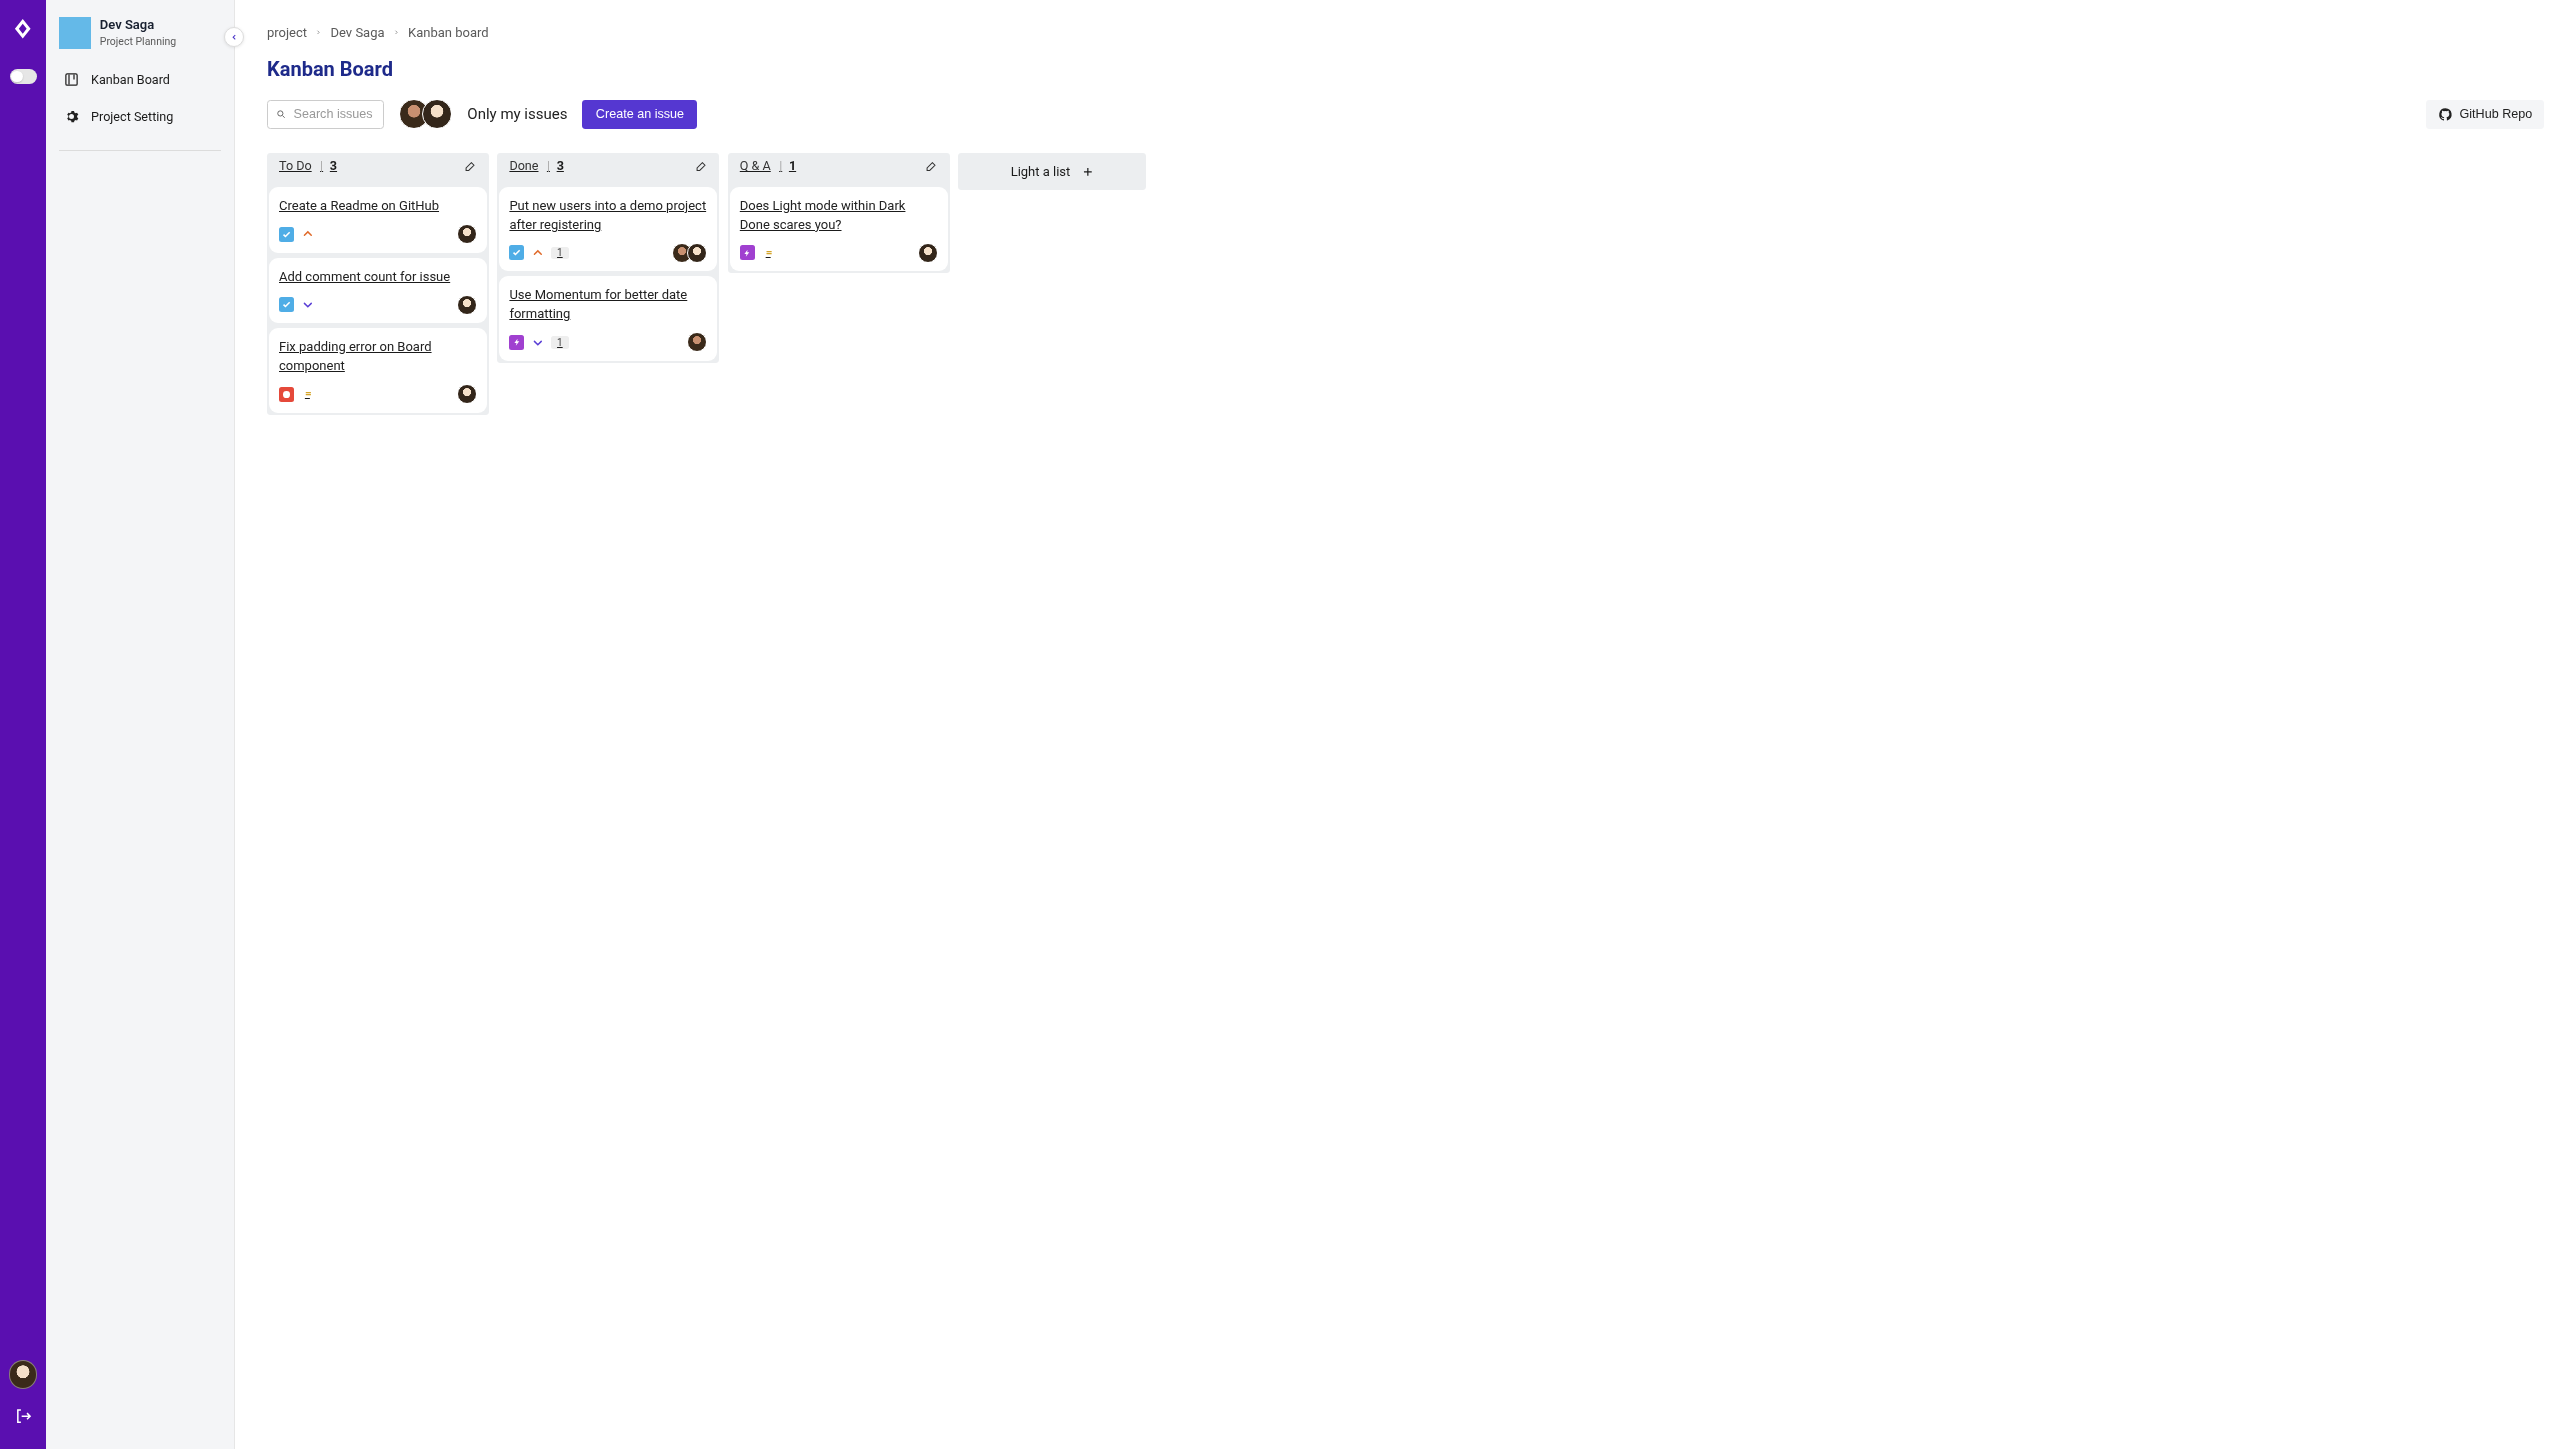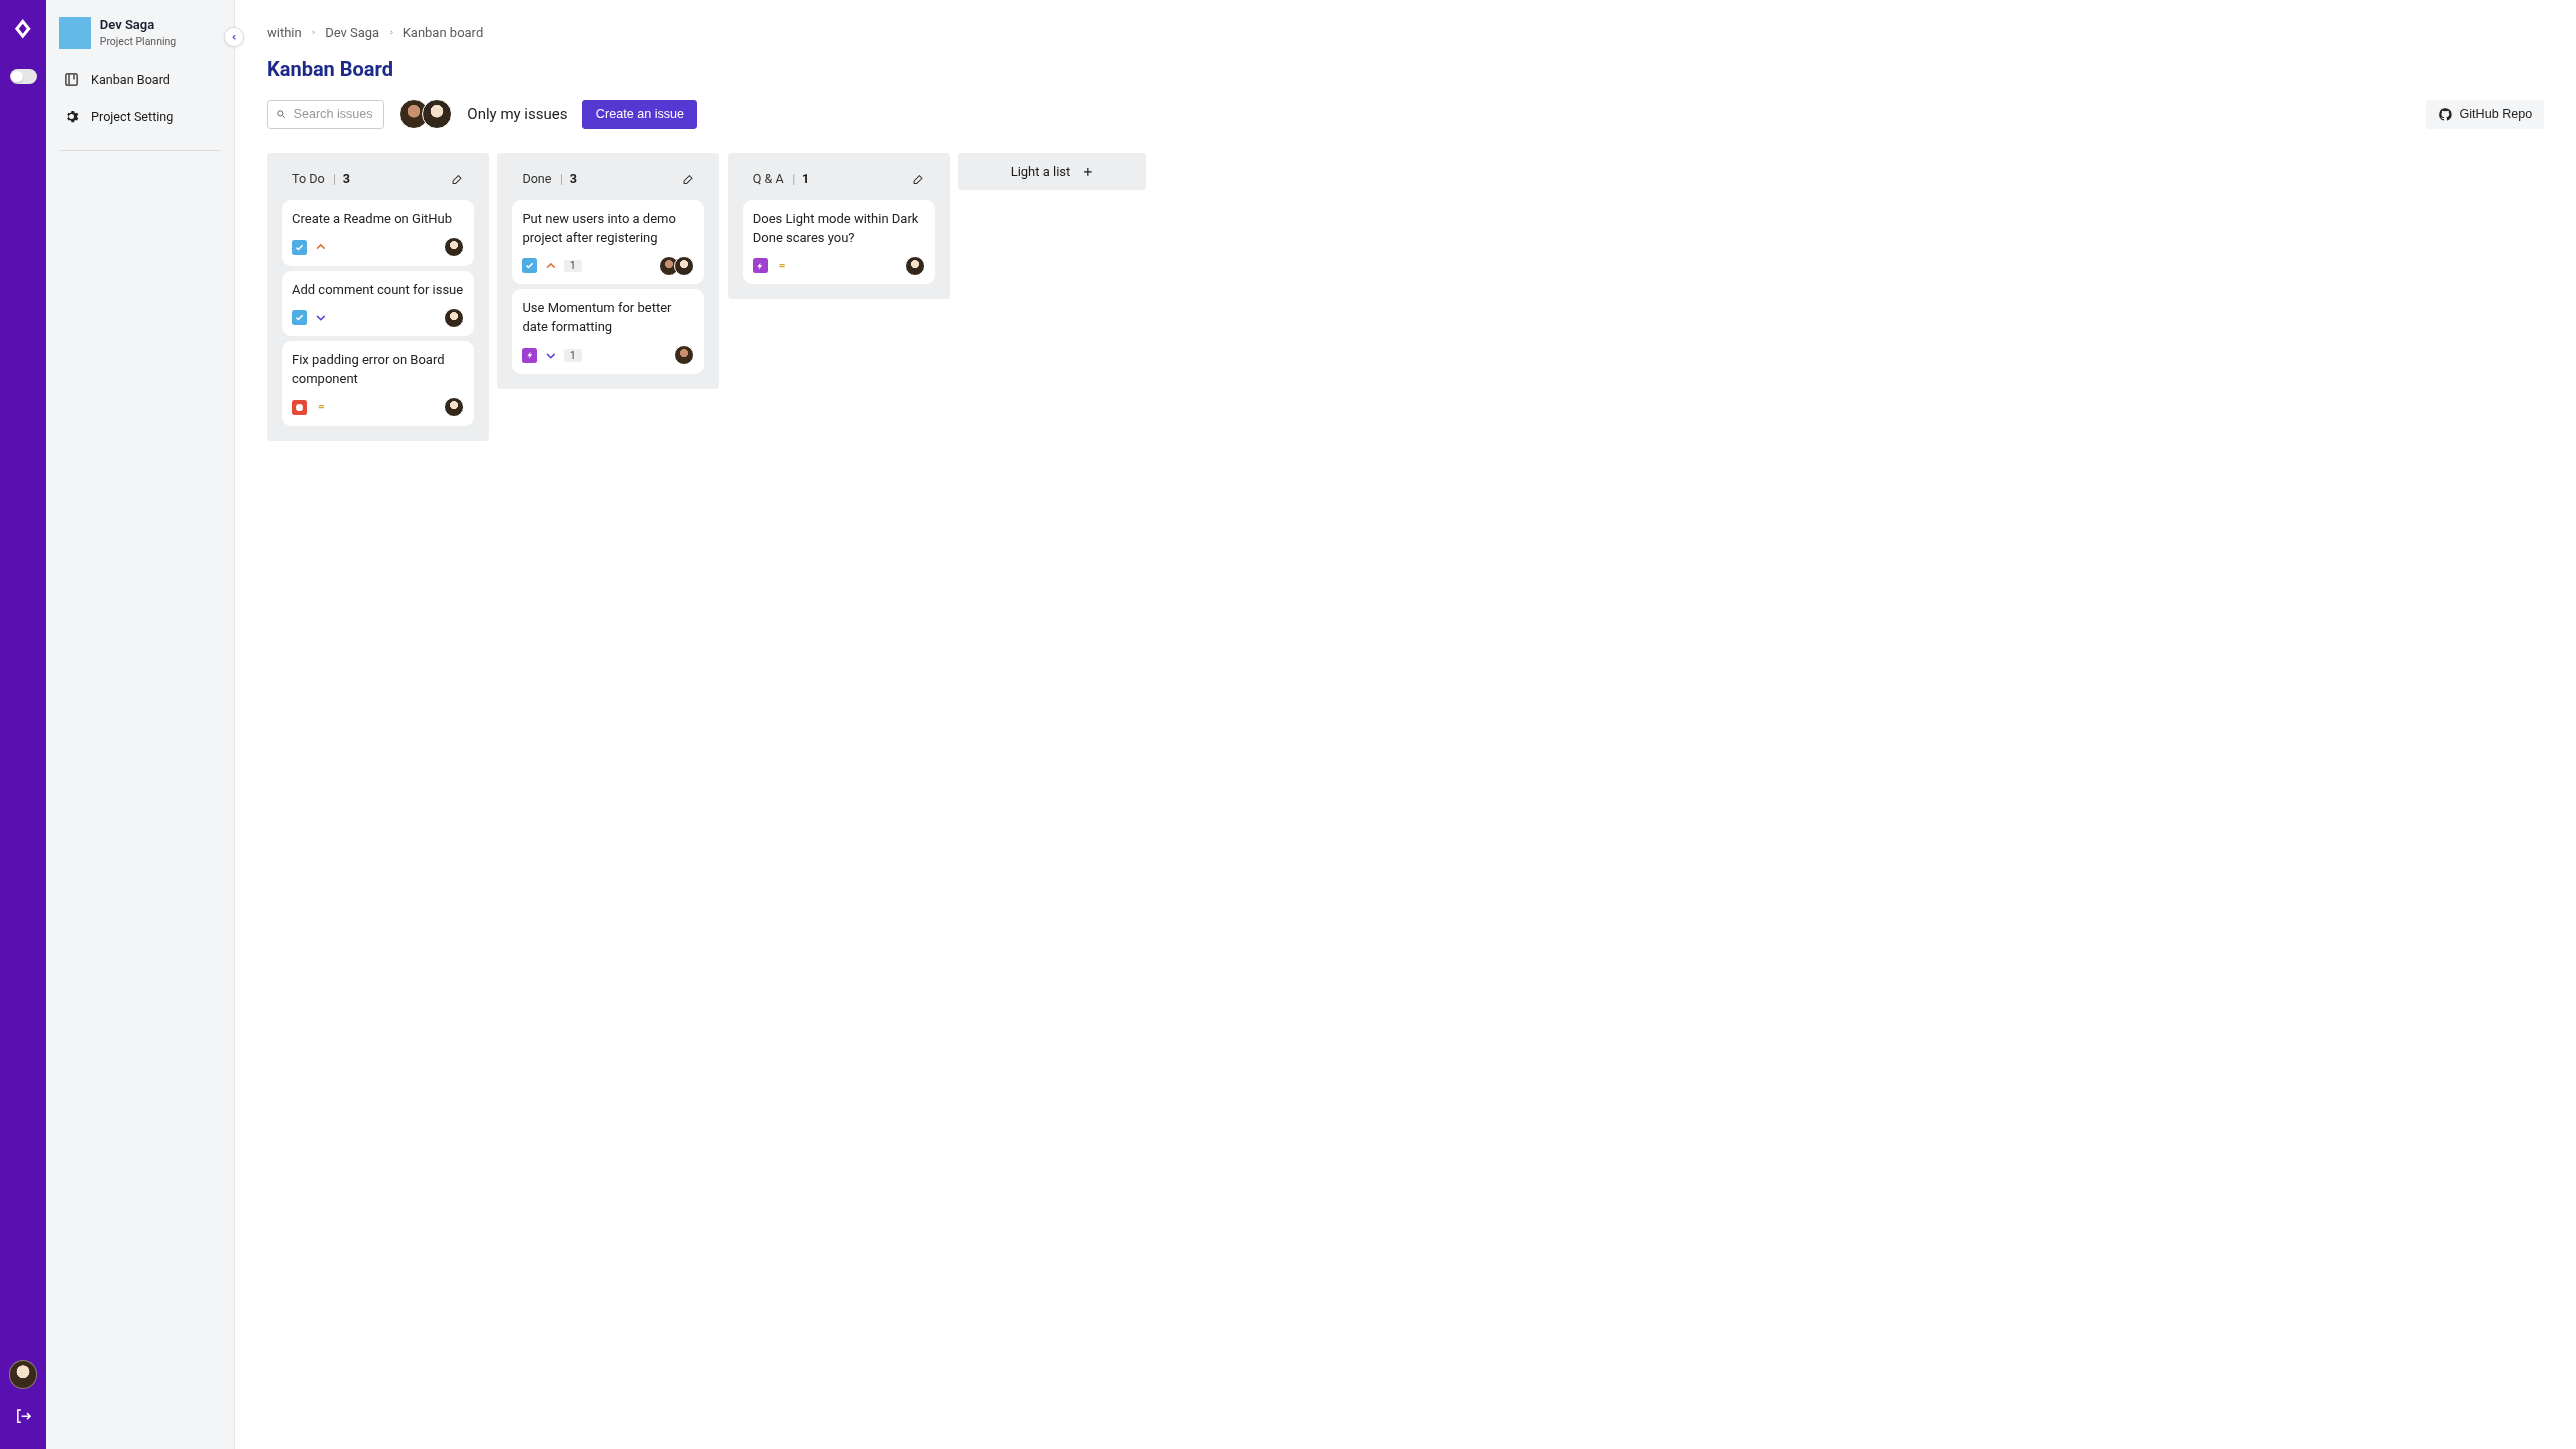--- a/index.html
+++ b/index.html
@@ -278,7 +278,7 @@
 
 <div class="main">
   <div class="breadcrumb">
-    <span class="crumb">within</span>
+    <span class="crumb">project</span>
     <svg viewBox="0 0 24 24" fill="none" stroke="currentColor" stroke-width="3">
         <path d="M9 6l6 6-6 6"></path>
       </svg>

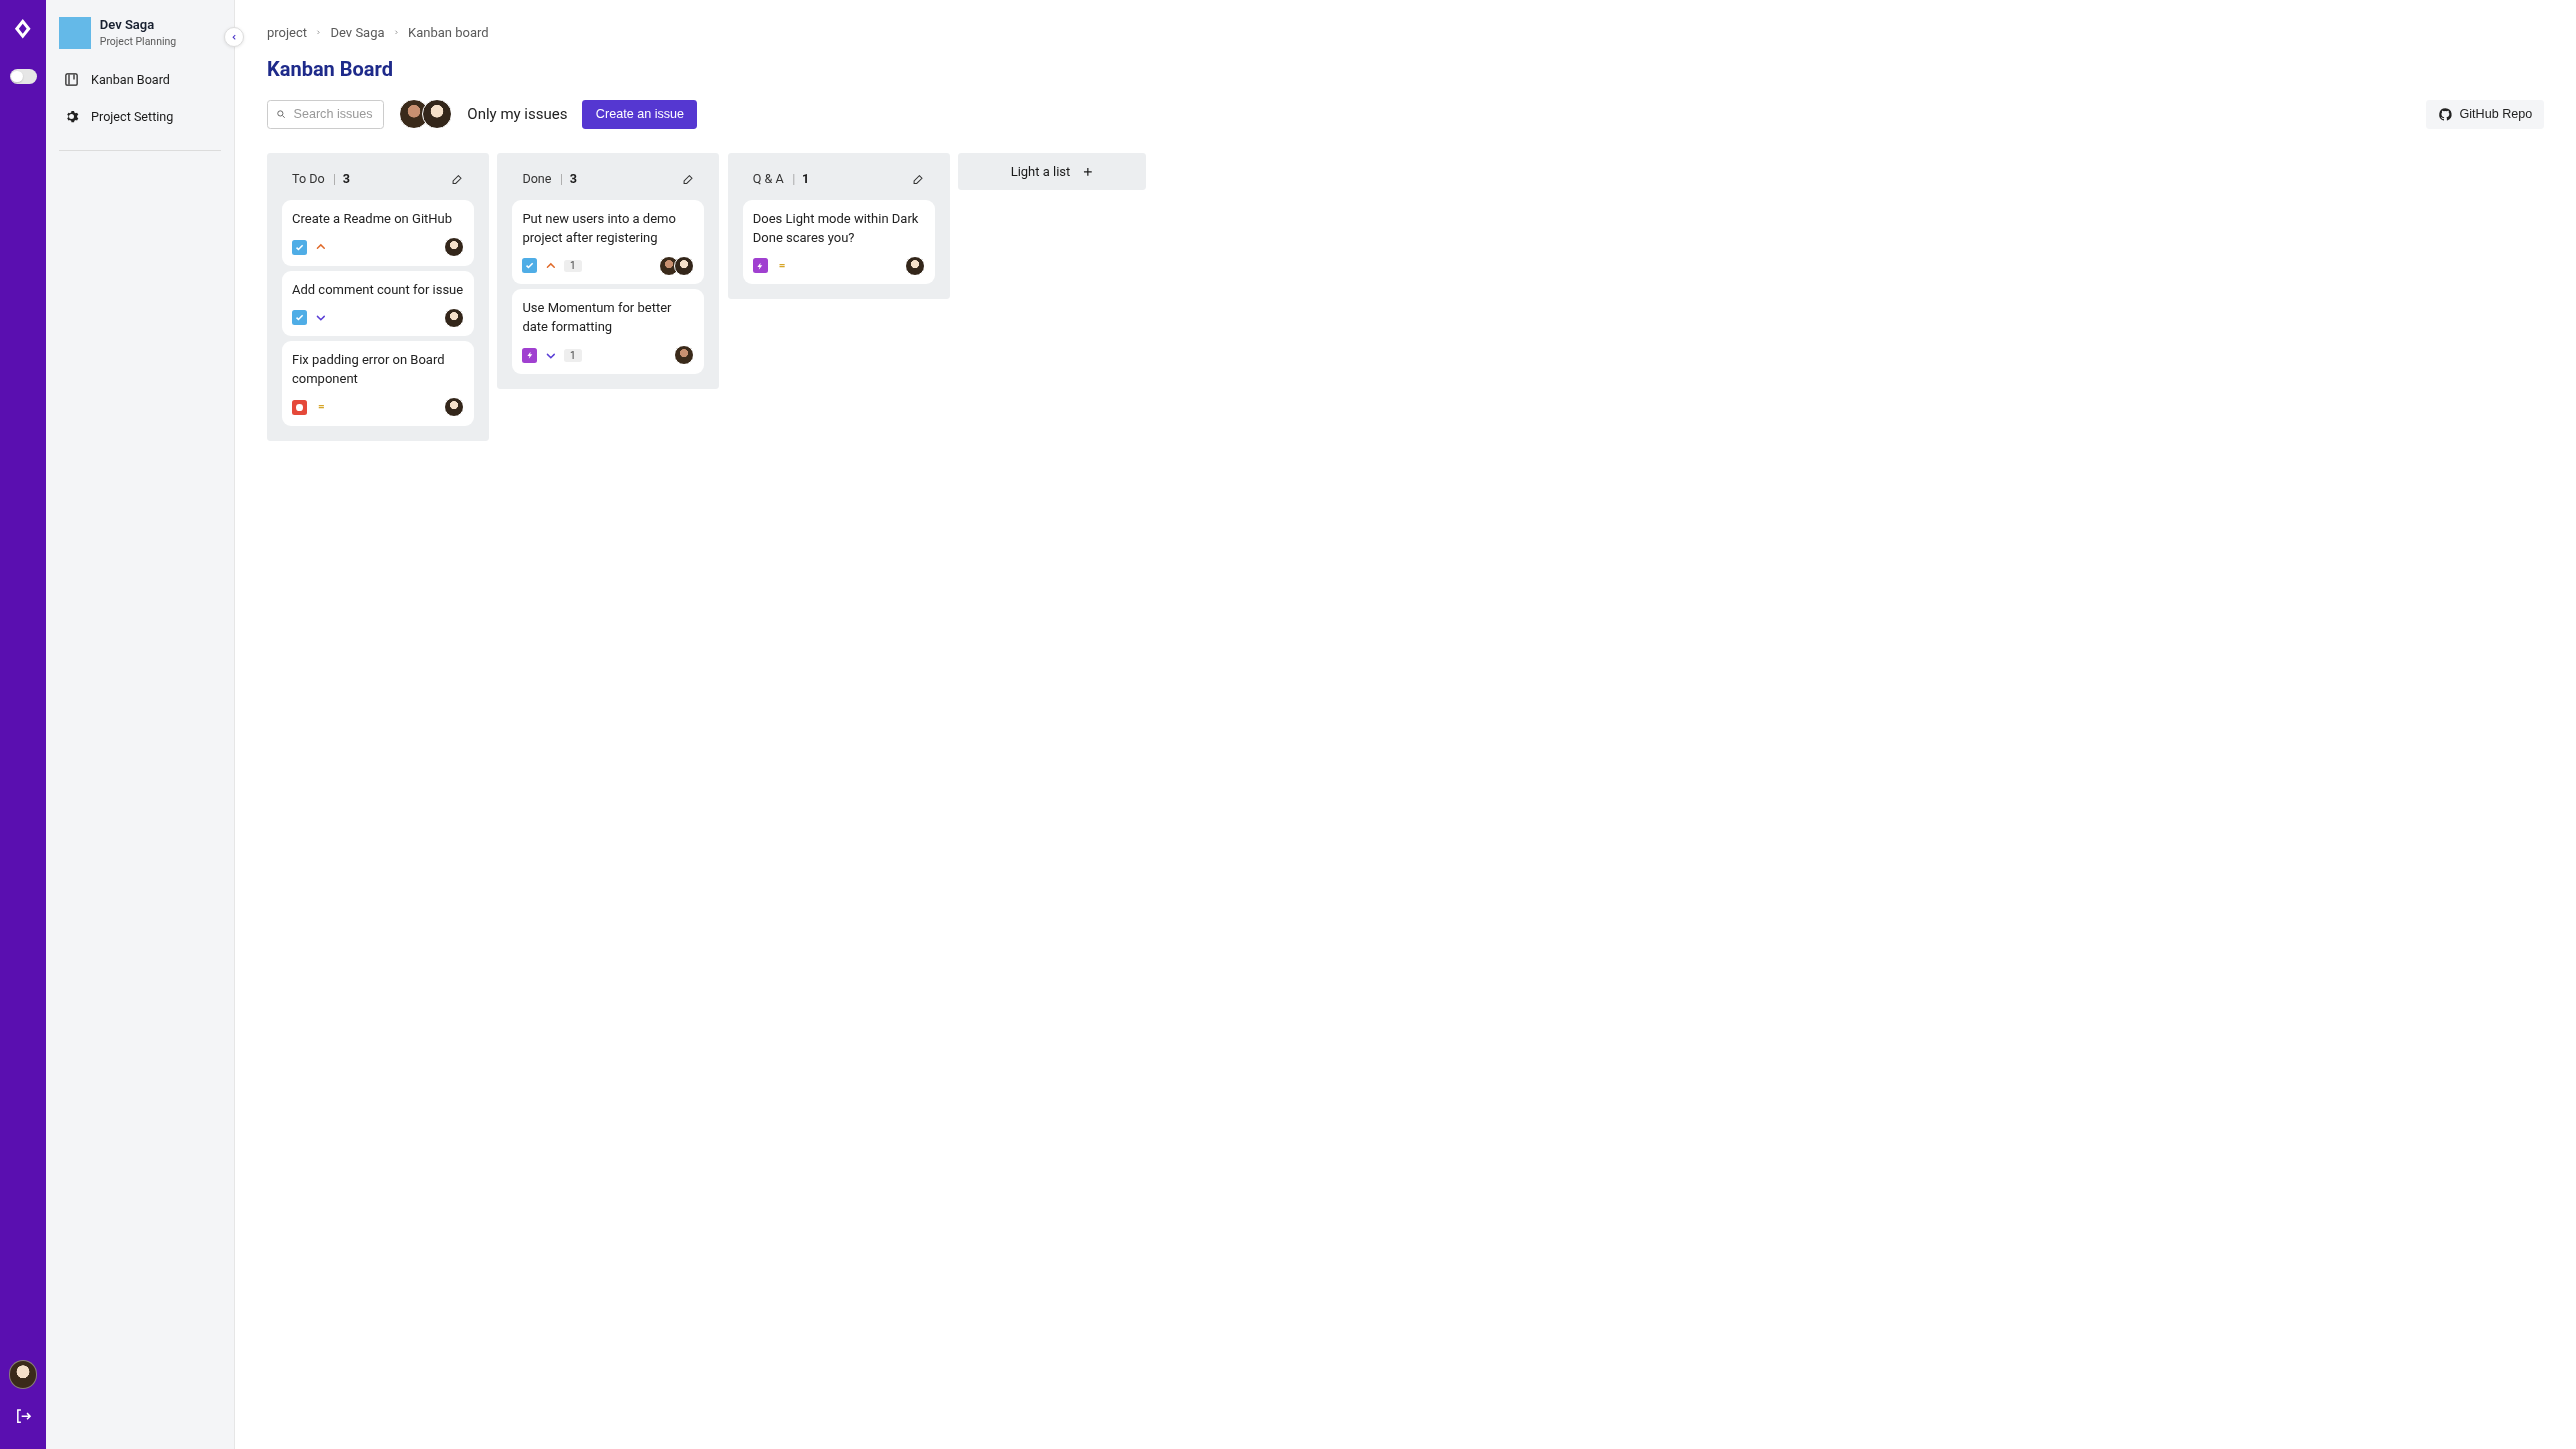--- a/index.html
+++ b/index.html
@@ -160,8 +160,9 @@
     width: 222px;
     background: #eceef0;
     border-radius: 3.4px;
-    padding: 15px;
+    padding: 2px;
     flex-shrink: 0;
+    text-decoration: underline;
   }
   .list-header {
     display: flex; align-items: center;

